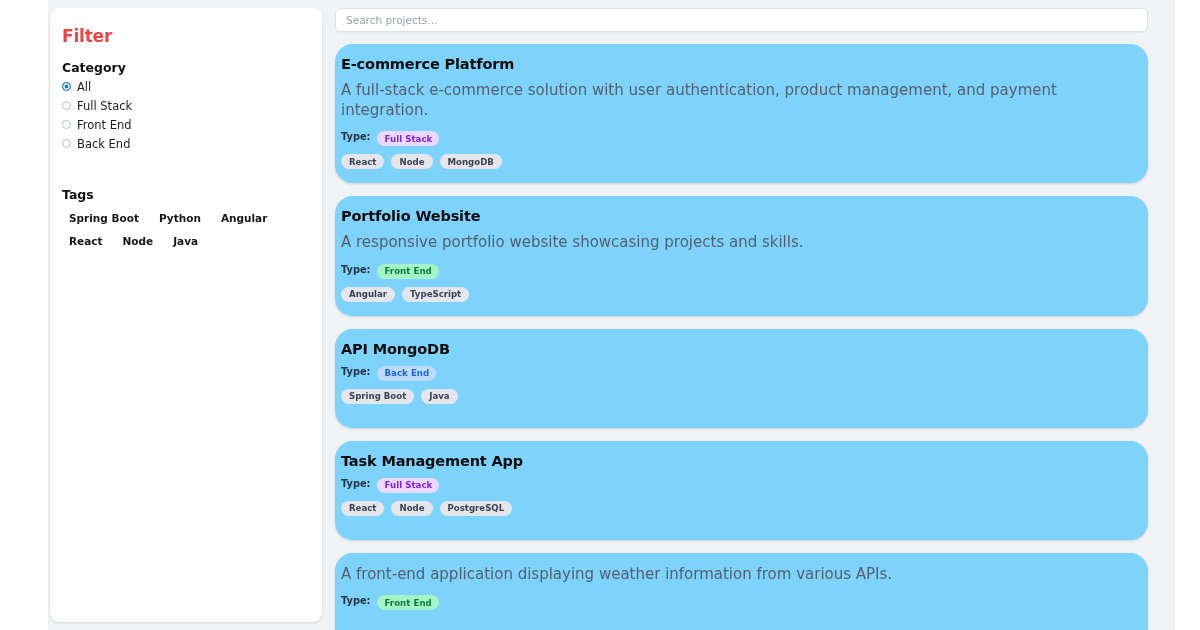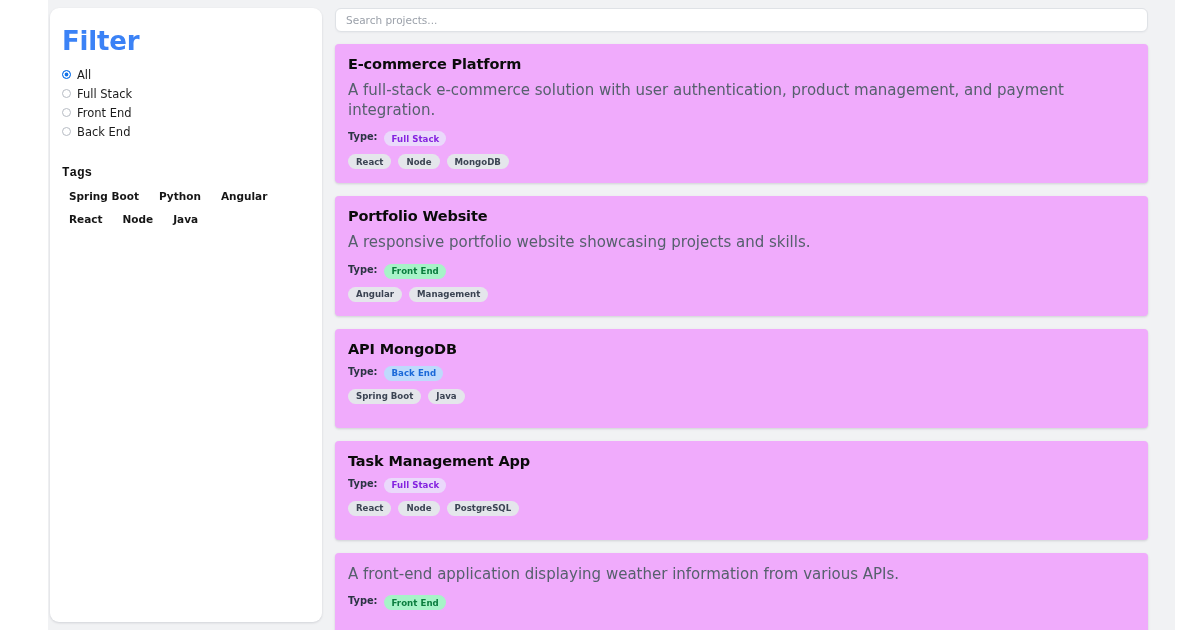--- a/index.html
+++ b/index.html
@@ -43,9 +43,9 @@
     flex: 0 0 auto;
   }
   .filter-title {
-    font-size: 26px;
-    font-weight: bold;
-    color: #3b82f6;
+    font-size: 17px;
+    font-weight: bold;
+    color: #ef4444;
     letter-spacing: -0.2px;
     margin: 2px 0 14px 0;
   }

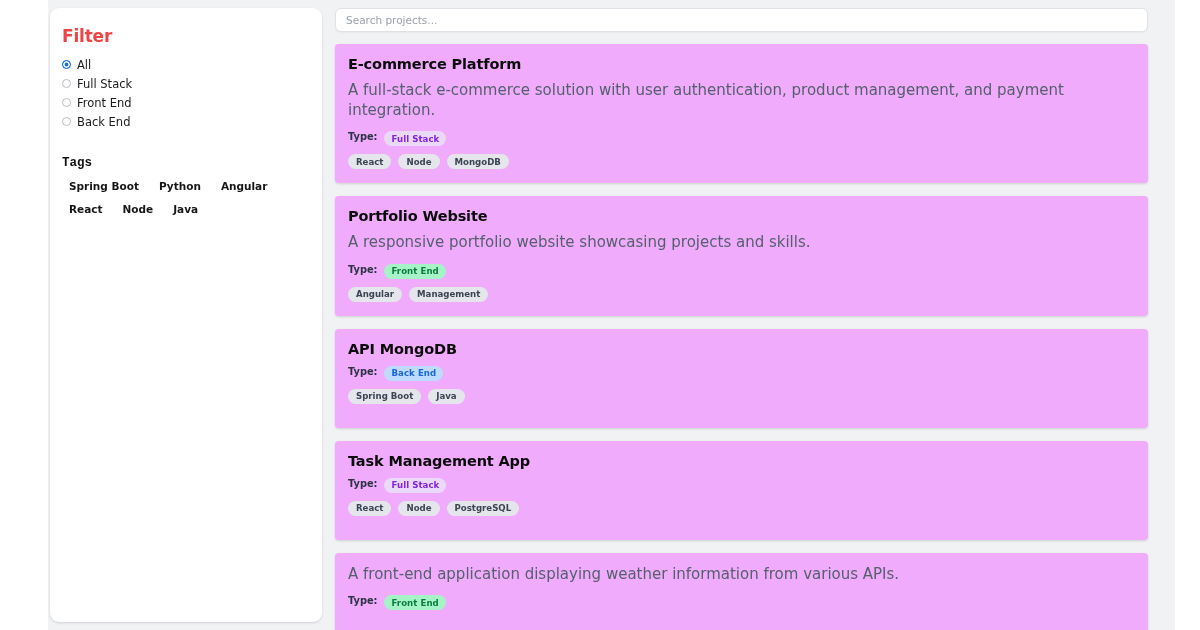--- a/index.html
+++ b/index.html
@@ -192,6 +192,7 @@
     <aside class="sidebar">
       <div class="filter-title">Filter</div>
 
+      <div class="section-title">Category</div>
       <div id="category-group">
           <div class="radio-row">
             <span class="radio checked"></span>

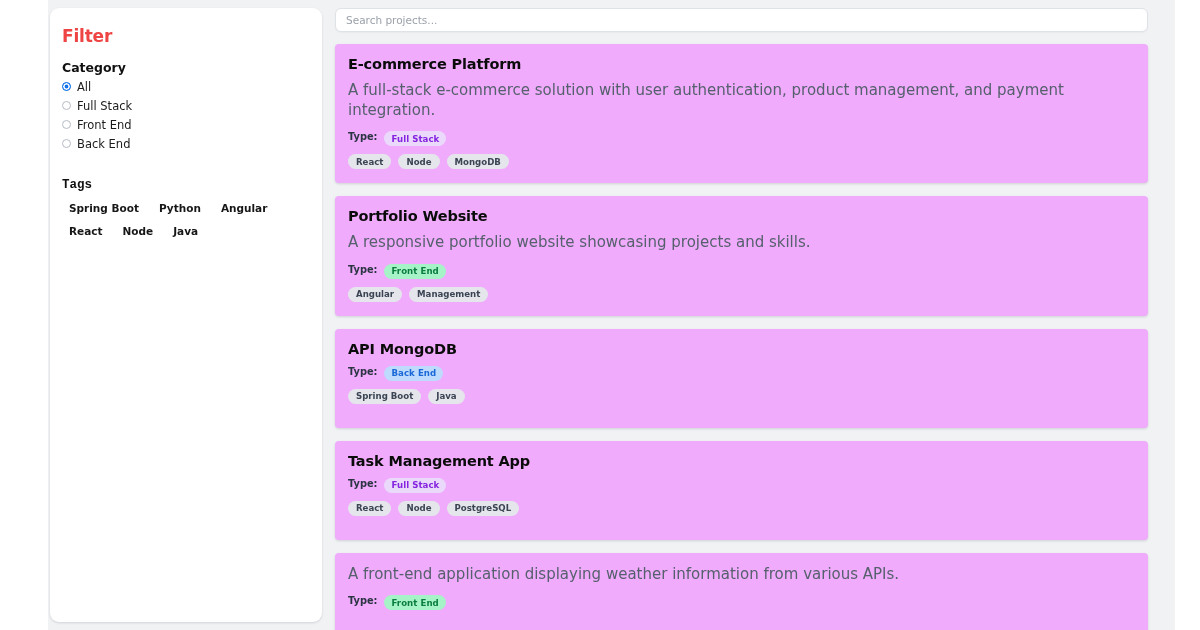--- a/index.html
+++ b/index.html
@@ -125,10 +125,10 @@
   .search-input::placeholder { color: #9ba1aa; }
 
   .card {
-    background: #f0abfc;
-    border-radius: 4px;
+    background: #7dd3fc;
+    border-radius: 18px;
     box-shadow: 0 1px 3px rgba(16,24,40,0.10), 0 1px 2px rgba(16,24,40,0.05);
-    padding: 12px 14px 14px 13px;
+    padding: 12px 14px 14px 6px;
     min-height: 99px;
   }
   .card-title {

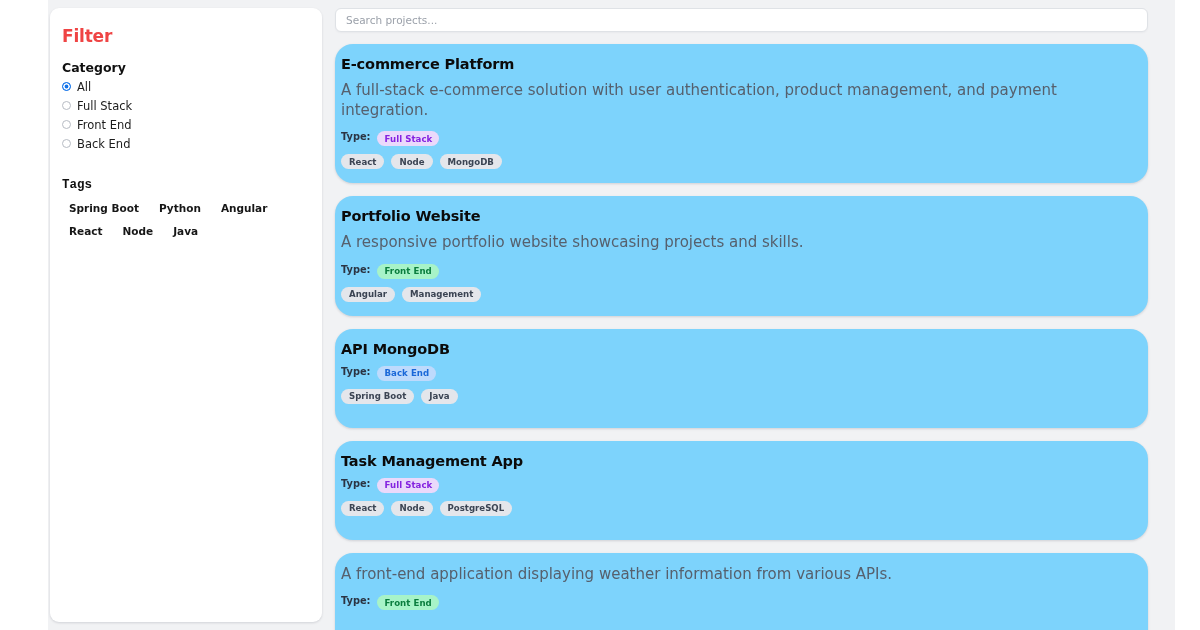--- a/index.html
+++ b/index.html
@@ -80,7 +80,7 @@
     color: #1c1c1c;
     line-height: 1;
   }
-  .tags-head { margin-top: 20px; font-family: Liberation Mono, monospace; }
+  .tags-head { margin-top: 29px; }
   .tag-cloud {
     display: flex;
     flex-wrap: wrap;

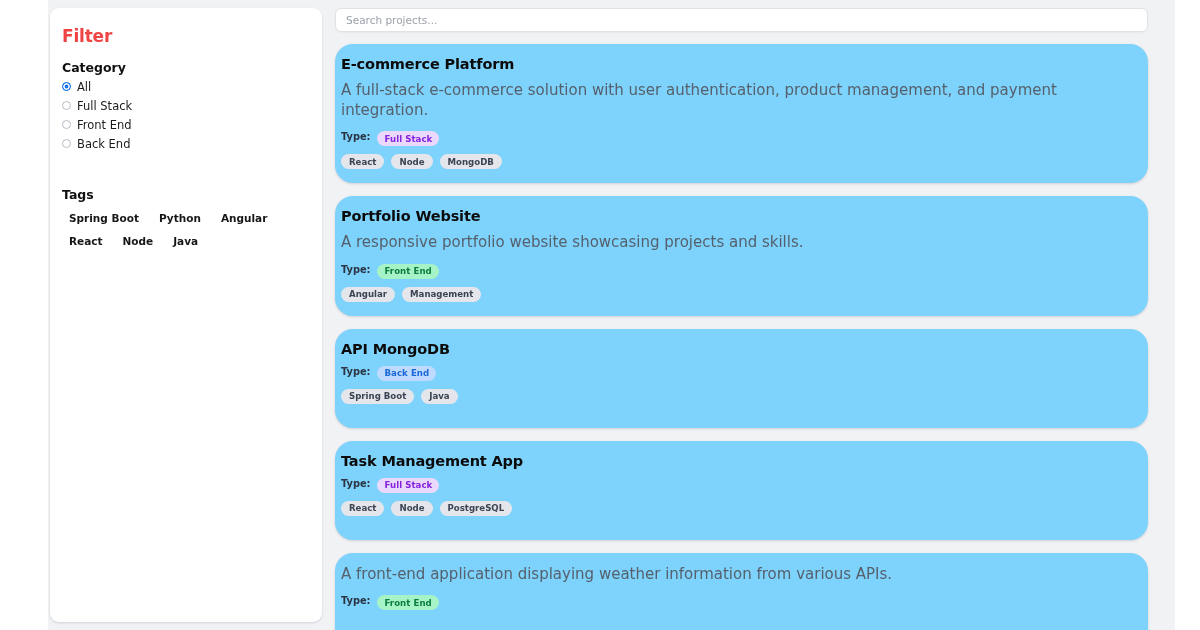--- a/index.html
+++ b/index.html
@@ -248,7 +248,7 @@
             </div>
             <div class="tech-row">
               <span class="tech-pill">Angular</span>
-              <span class="tech-pill">Management</span>
+              <span class="tech-pill">TypeScript</span>
             </div>
           </div>
           <div class="card">

